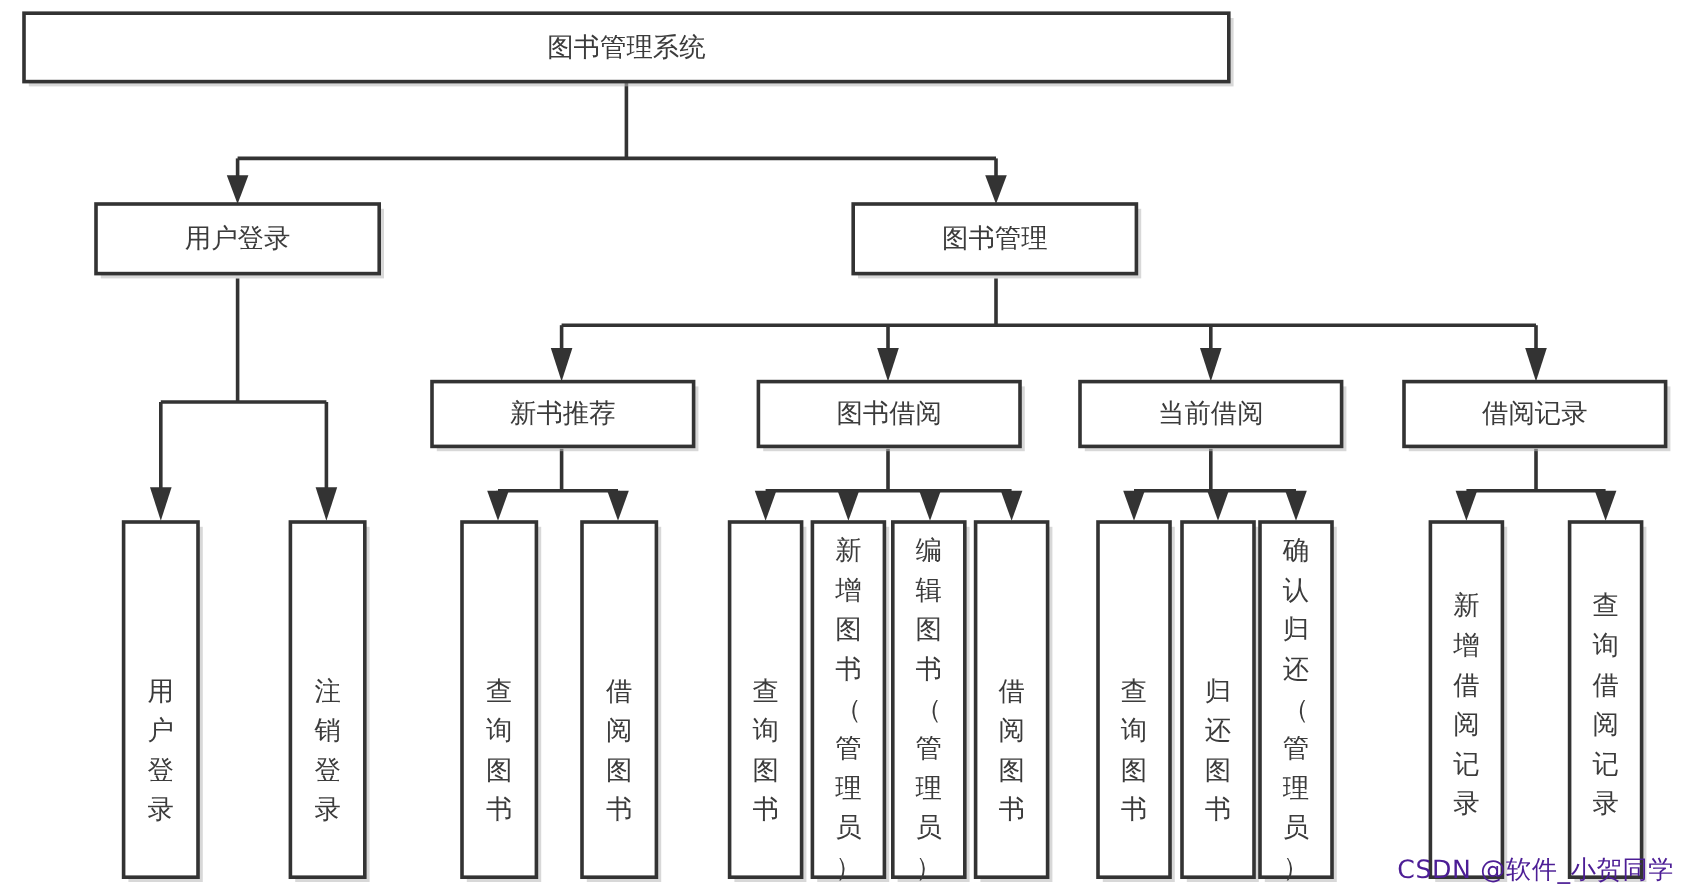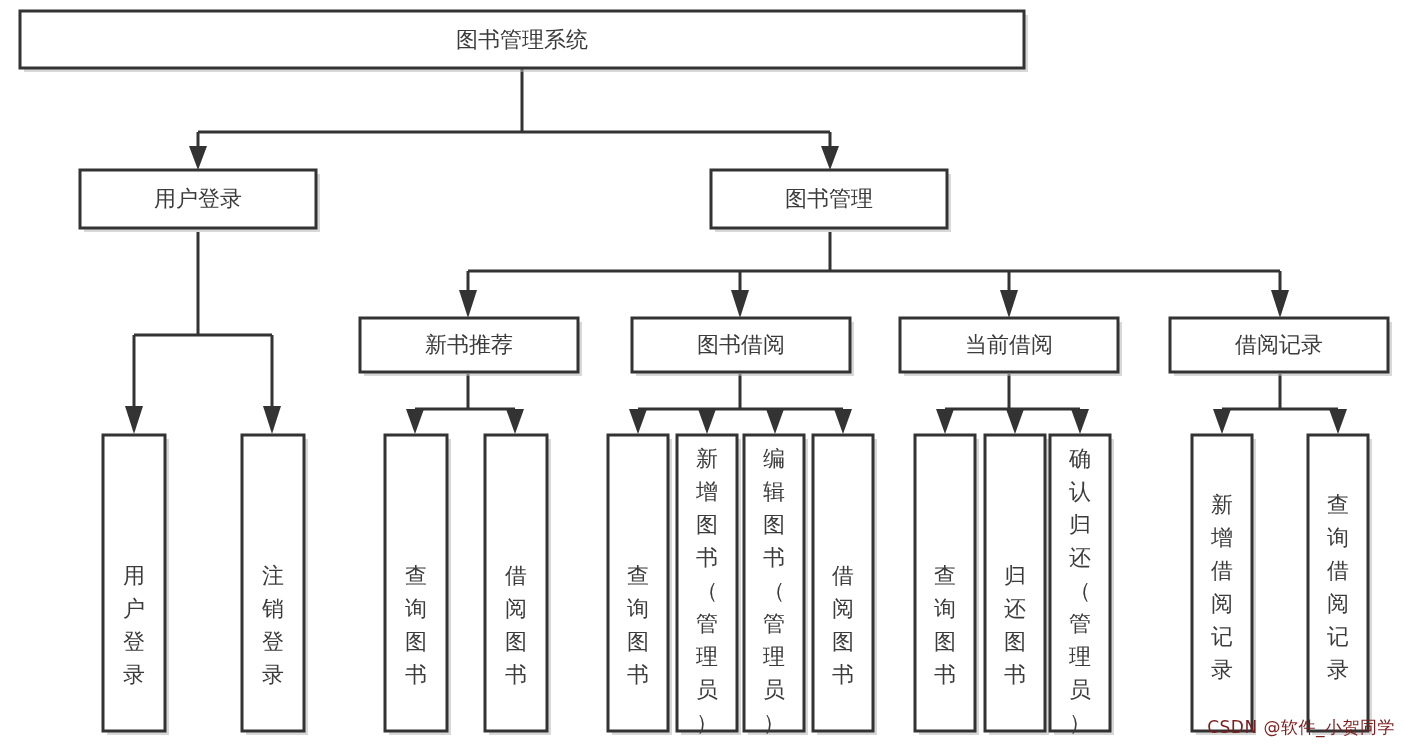--- a/index.html
+++ b/index.html
@@ -64,8 +64,8 @@
     right: 10px;
     bottom: 8px;
     font-family: "DejaVu Sans", "Liberation Sans", sans-serif;
-    font-size: 17px;
-    color: #7f1d1d;
+    font-size: 21px;
+    color: #4c1d95;
     letter-spacing: 0.5px;
     user-select: none;
     pointer-events: none;

